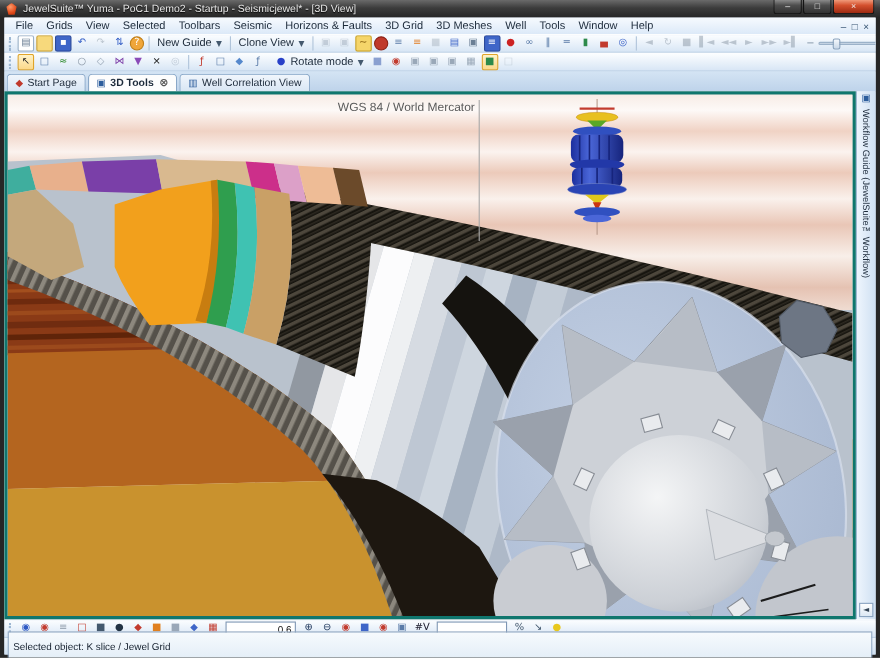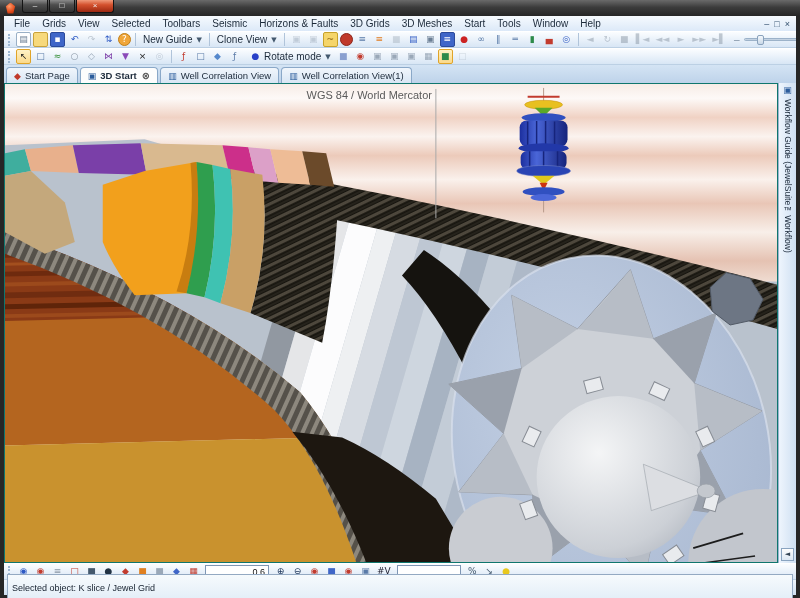--- a/index.html
+++ b/index.html
@@ -68,6 +68,7 @@
 
   <div class="titlebar">
     <div class="app-icon"></div>
+    <div class="title-text">JewelSuite™ Yuma - PoC1 Demo2 - Startup - Seismicjewel* - [3D View]</div>
     <div class="win-controls">
       <div class="win-btn">–</div>
       <div class="win-btn">□</div>

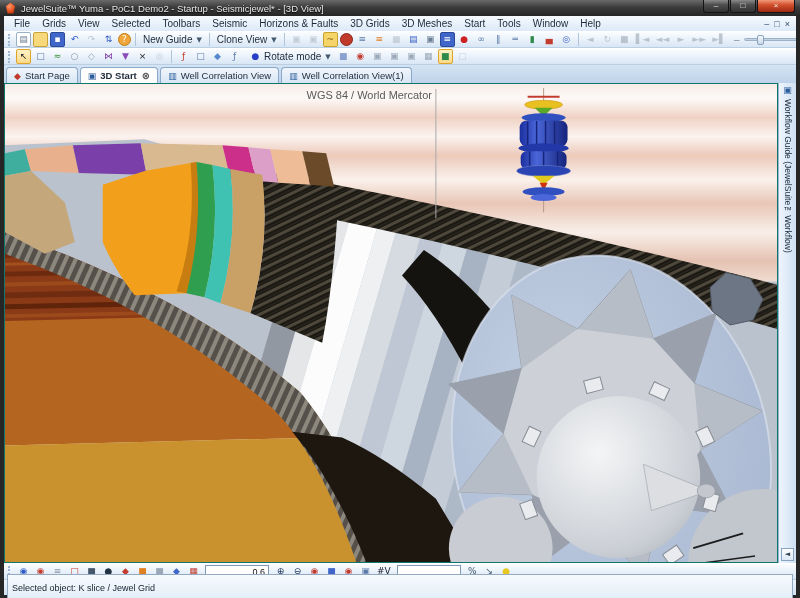--- a/index.html
+++ b/index.html
@@ -86,7 +86,7 @@
         <span class="mi">Toolbars</span>
         <span class="mi">Seismic</span>
         <span class="mi">Horizons &amp; Faults</span>
-        <span class="mi">3D Grids</span>
+        <span class="mi">3D Grid</span>
         <span class="mi">3D Meshes</span>
         <span class="mi">Start</span>
         <span class="mi">Tools</span>

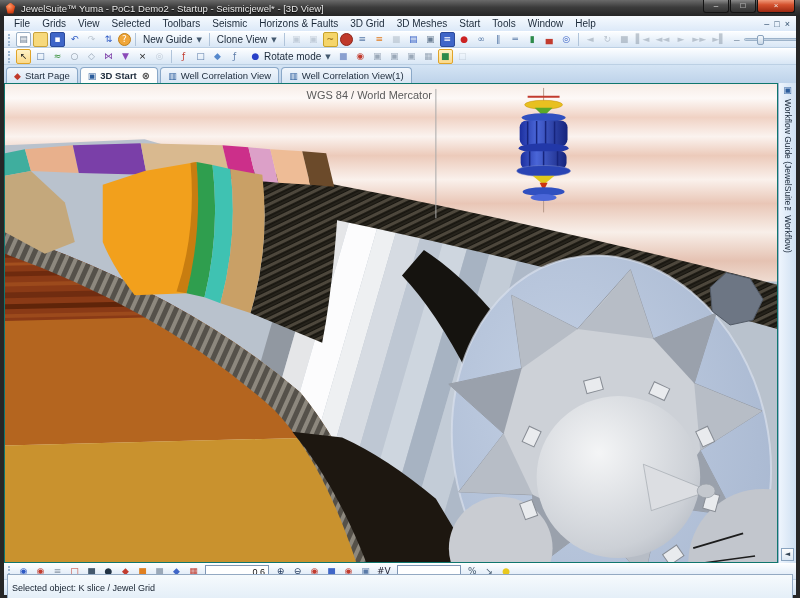--- a/index.html
+++ b/index.html
@@ -88,7 +88,7 @@
         <span class="mi">Horizons &amp; Faults</span>
         <span class="mi">3D Grid</span>
         <span class="mi">3D Meshes</span>
-        <span class="mi">Start</span>
+        <span class="mi">Well</span>
         <span class="mi">Tools</span>
         <span class="mi">Window</span>
         <span class="mi">Help</span>

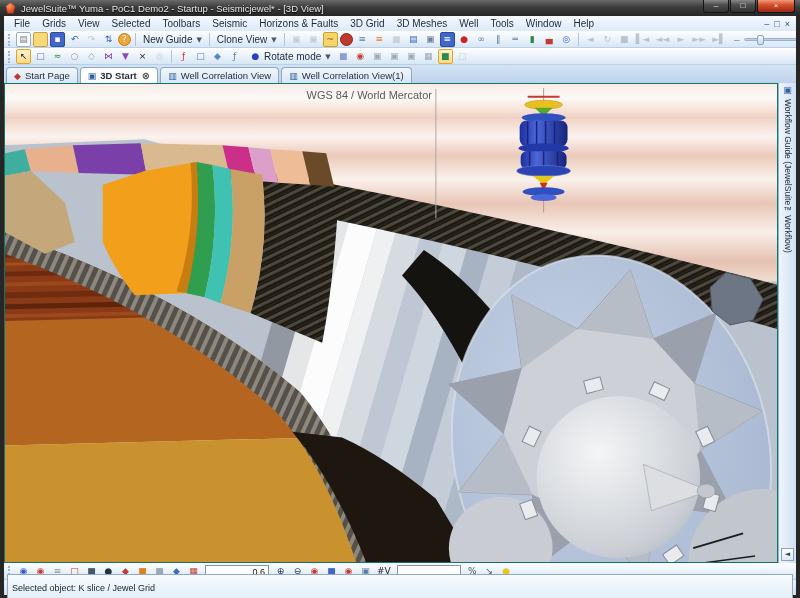--- a/index.html
+++ b/index.html
@@ -269,7 +269,7 @@
         </div>
         <div class="tab active">
           <span class="tic ic-monitor"></span>
-          <span>3D Start</span>
+          <span>3D Tools</span>
           <span class="tclose"></span>
         </div>
         <div class="tab">

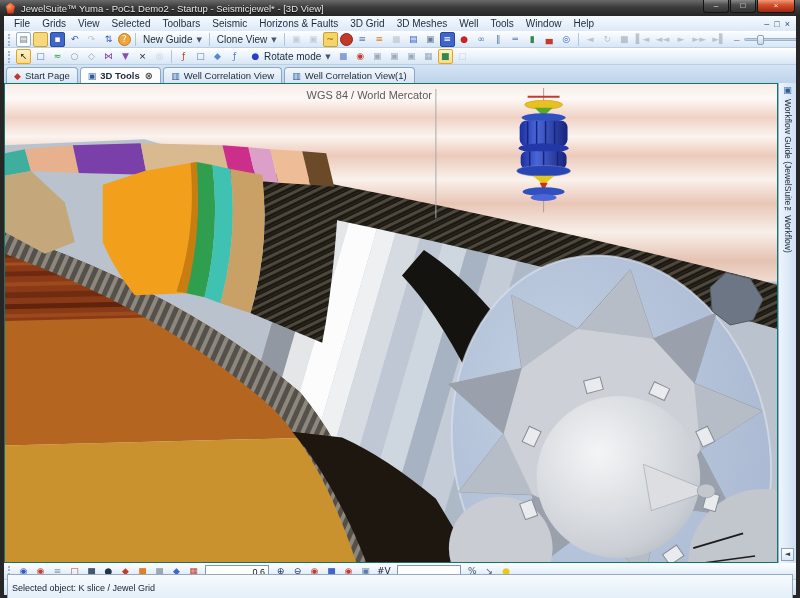--- a/index.html
+++ b/index.html
@@ -275,11 +275,6 @@
         <div class="tab">
           <span class="tic ic-correlation"></span>
           <span>Well Correlation View</span>
-
-        </div>
-        <div class="tab">
-          <span class="tic ic-correlation"></span>
-          <span>Well Correlation View(1)</span>
 
         </div>
     </div>

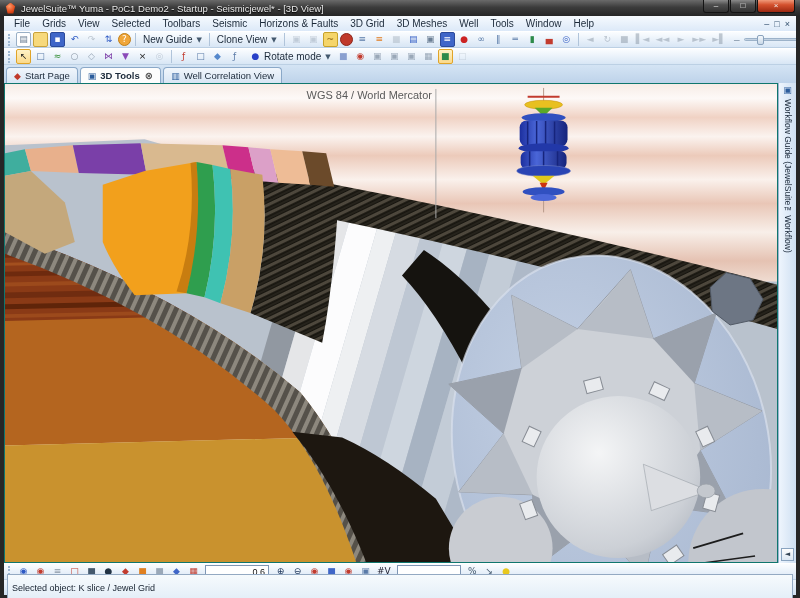--- a/index.html
+++ b/index.html
@@ -50,7 +50,7 @@
 
   
   .content-row { flex:1; display:flex; min-height:0; }
-  .viewport { flex:1; position:relative; border:1px solid #0f766e; background:#f4e8e0; min-width:0; }
+  .viewport { flex:1; position:relative; border:3px solid #0f766e; background:#f4e8e0; min-width:0; }
   .viewport svg { position:absolute; inset:0; width:100%; height:100%; display:block; }
   .workflow-tab { width:18px; background:linear-gradient(to right,#eef5fd,#cfe0f2); border-left:1px solid #9ab4d0; display:flex; flex-direction:column; align-items:center; padding:2px 0; flex:0 0 auto; }
   .wf-icon { font-family:"DejaVu Sans",sans-serif; font-size:9px; color:#2c5d9c; }

